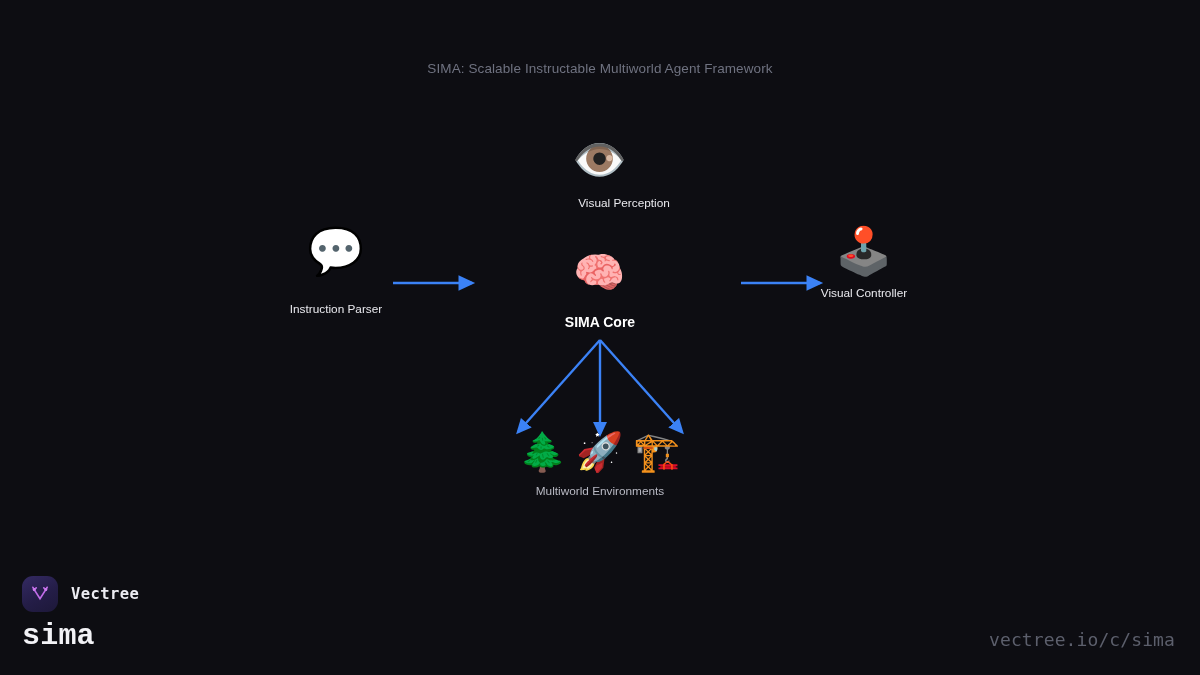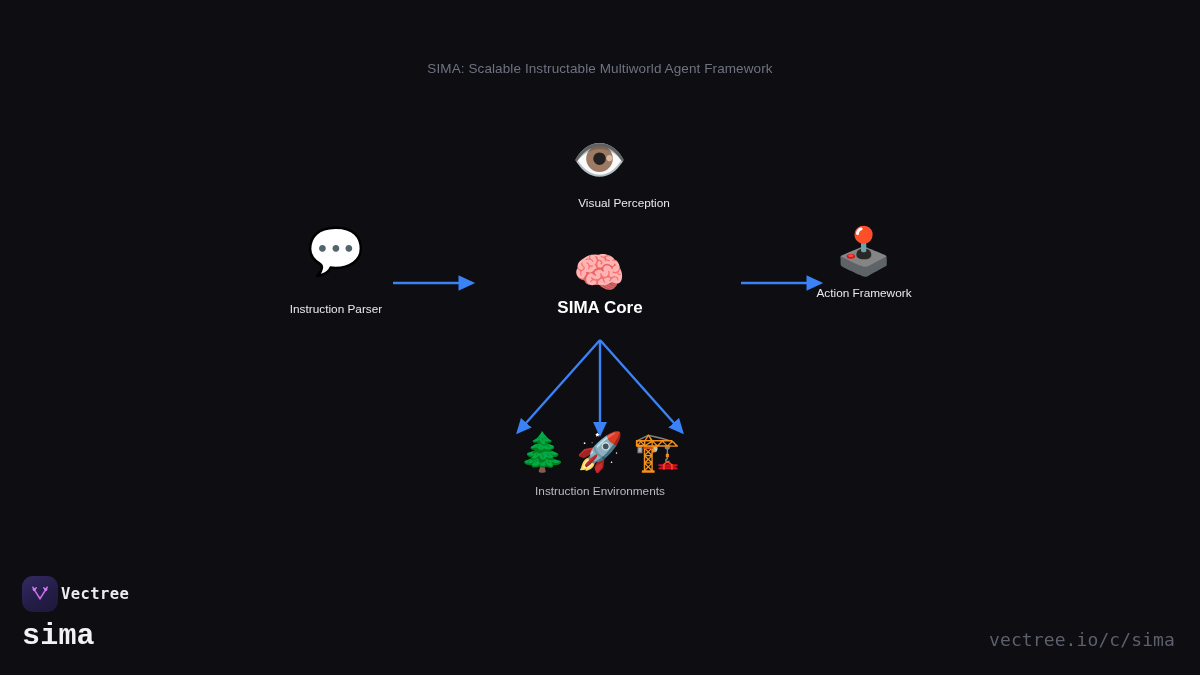--- a/index.html
+++ b/index.html
@@ -189,7 +189,7 @@
 
   <div class="node" id="node-action">
     <span class="emoji">🕹️</span>
-    <span class="node-label">Action Framework</span>
+    <span class="node-label">Visual Controller</span>
   </div>
 
   <div class="node" id="node-envs">

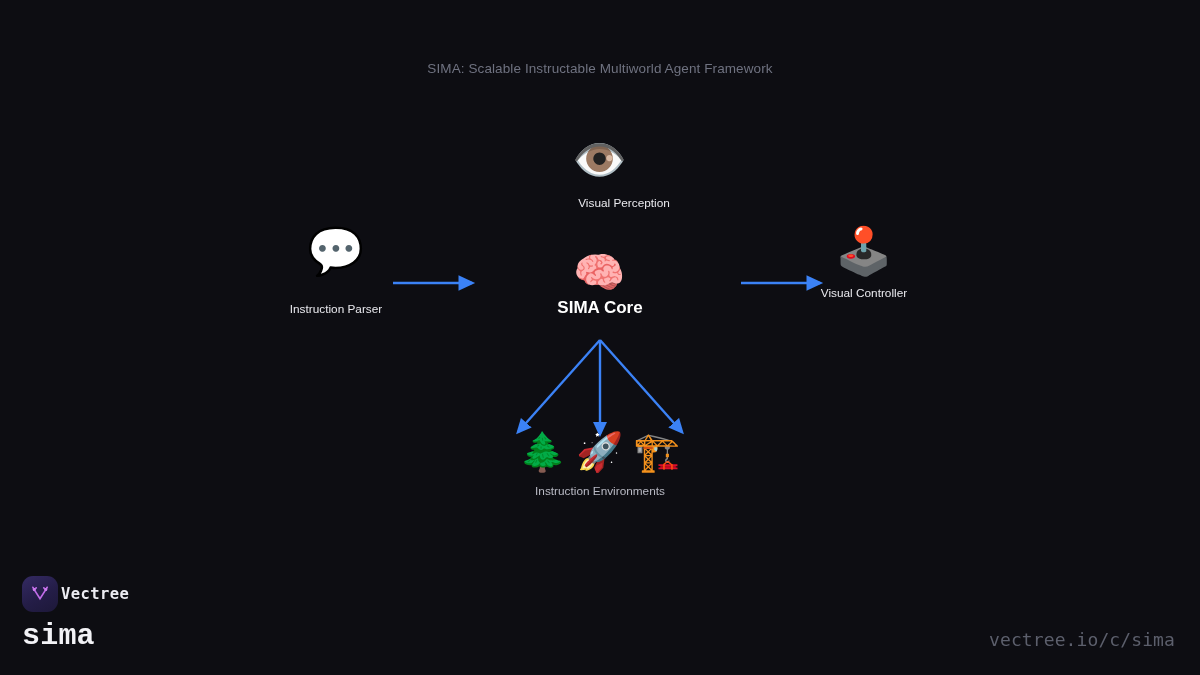--- a/index.html
+++ b/index.html
@@ -69,9 +69,9 @@
   #node-core        { left:510px; top:252px; }
   #node-core .emoji { font-size:42px; }
   #node-core .node-label {
-    margin-top:4px;
+    margin-top:20px;
     font-weight:bold;
-    font-size:17px;
+    font-size:14px;
     color:#ffffff;
   }
 

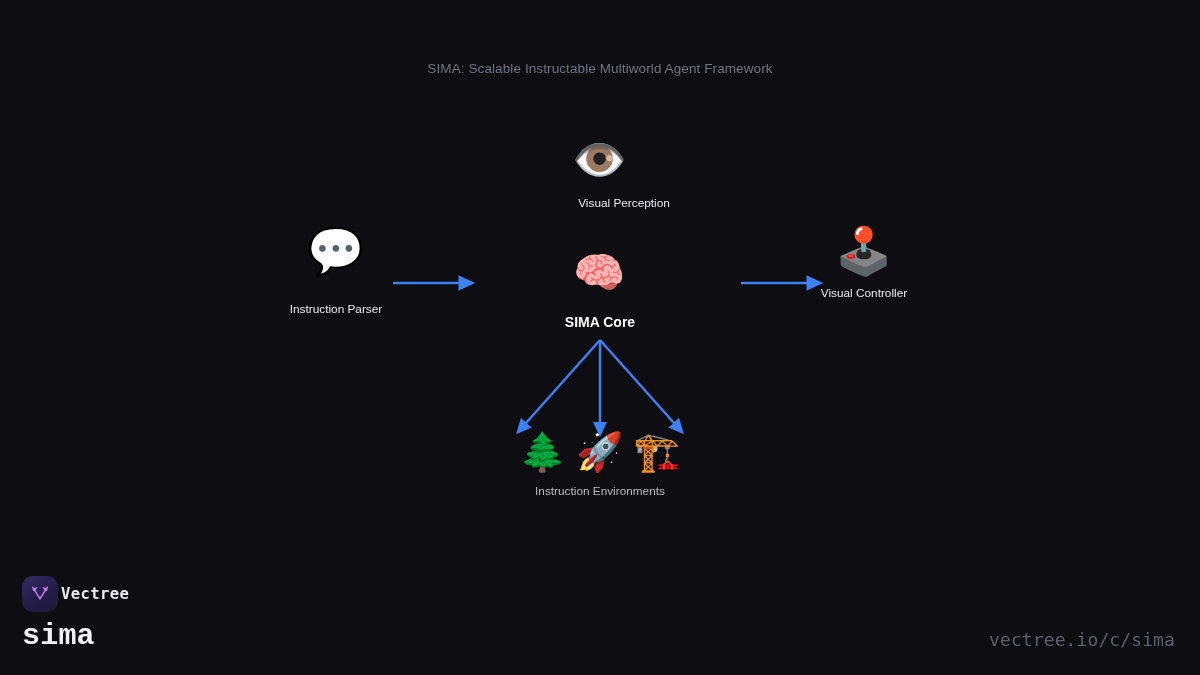--- a/index.html
+++ b/index.html
@@ -198,7 +198,7 @@
       <span class="emoji">🚀</span>
       <span class="emoji">🏗️</span>
     </div>
-    <span class="node-label">Instruction Environments</span>
+    <span class="node-label">Multiworld Environments</span>
   </div>
 
   <div id="brand">

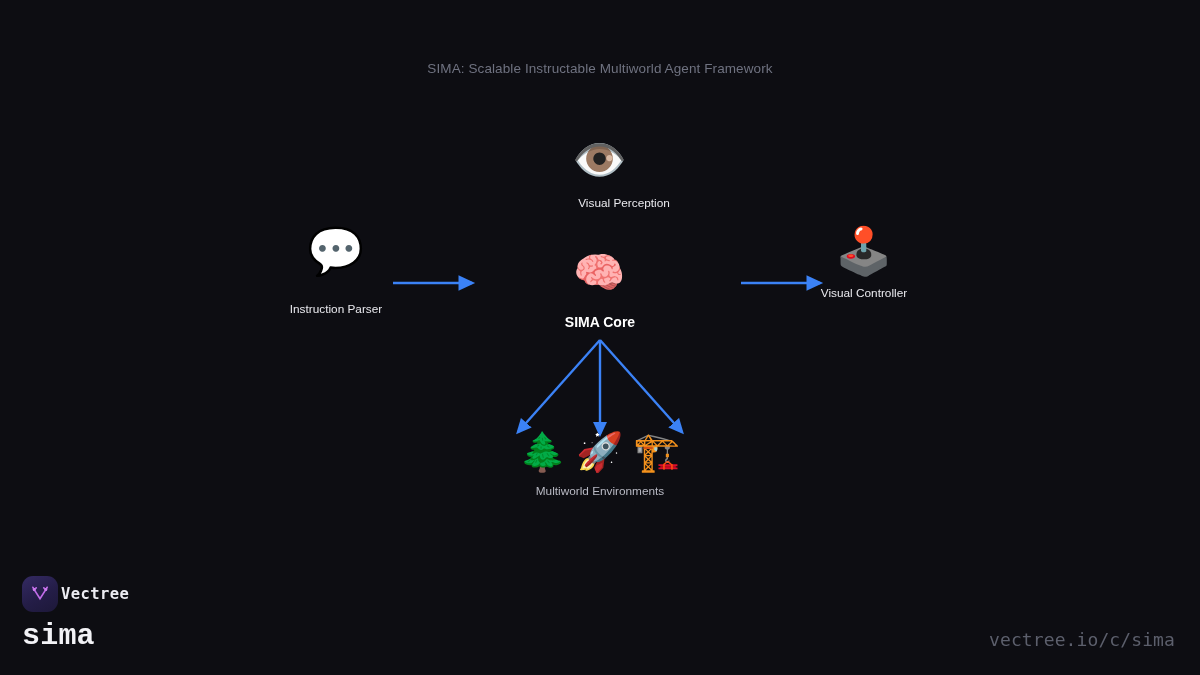--- a/index.html
+++ b/index.html
@@ -112,7 +112,7 @@
   .brand-row {
     display:flex;
     align-items:center;
-    gap:3px;
+    gap:13px;
   }
   .brand-logo {
     width:36px; height:36px;

